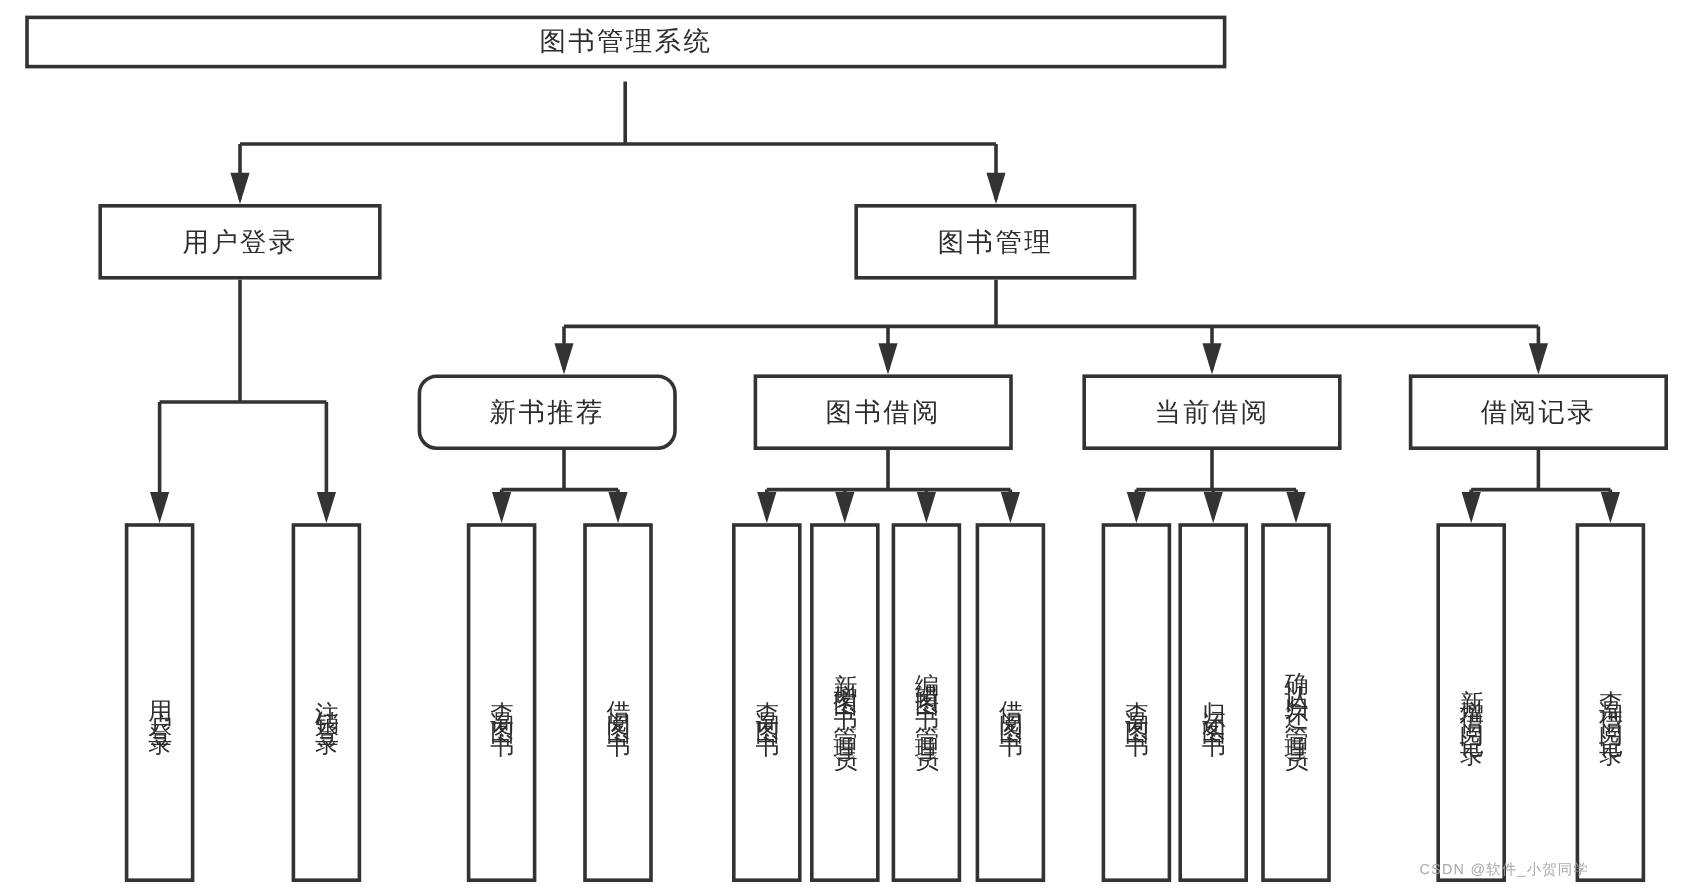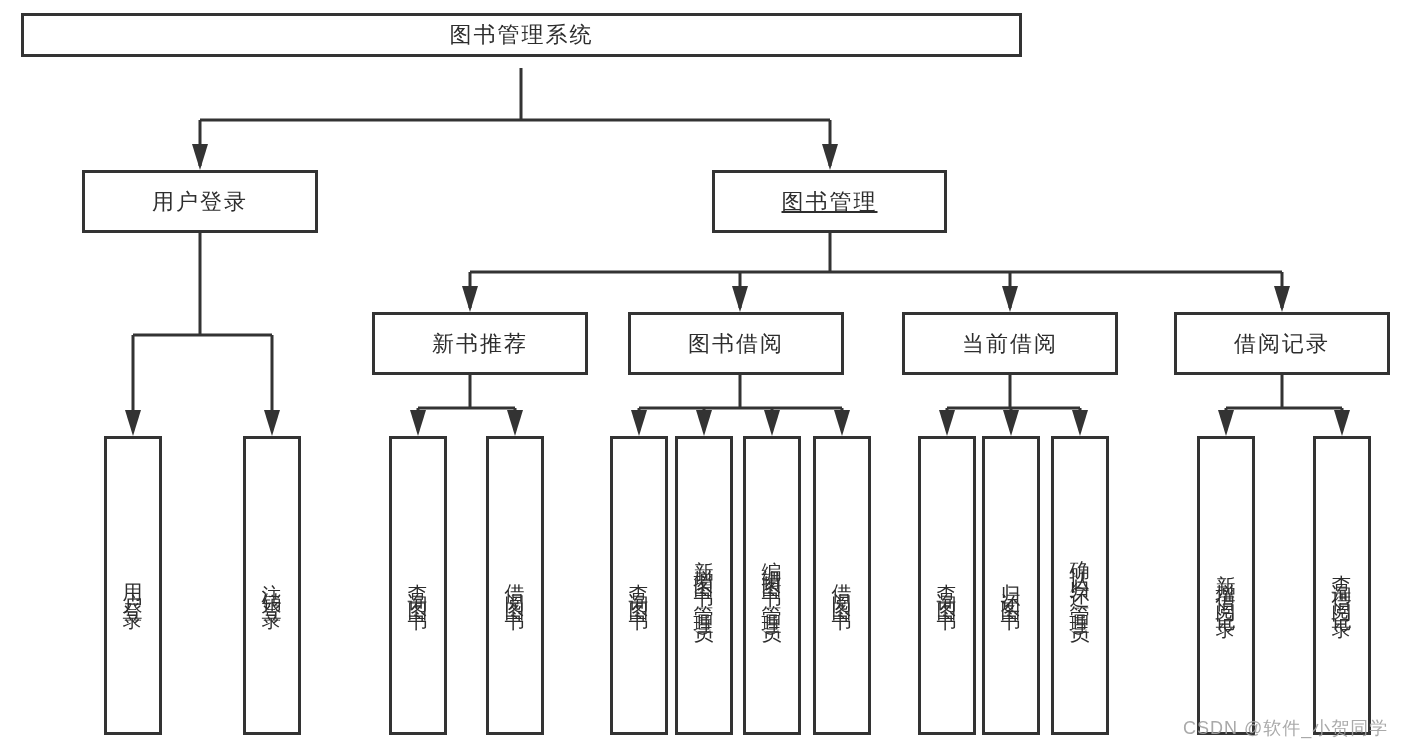--- a/index.html
+++ b/index.html
@@ -112,7 +112,7 @@
   <div class="node hnode lvl2" style="left:82px; width:236px;">
     <span>用户登录</span>
   </div>
-  <div class="node hnode lvl2" style="left:712px; width:235px;text-decoration:underline;">
+  <div class="node hnode lvl2" style="left:712px; width:235px;">
     <span>图书管理</span>
   </div>
 

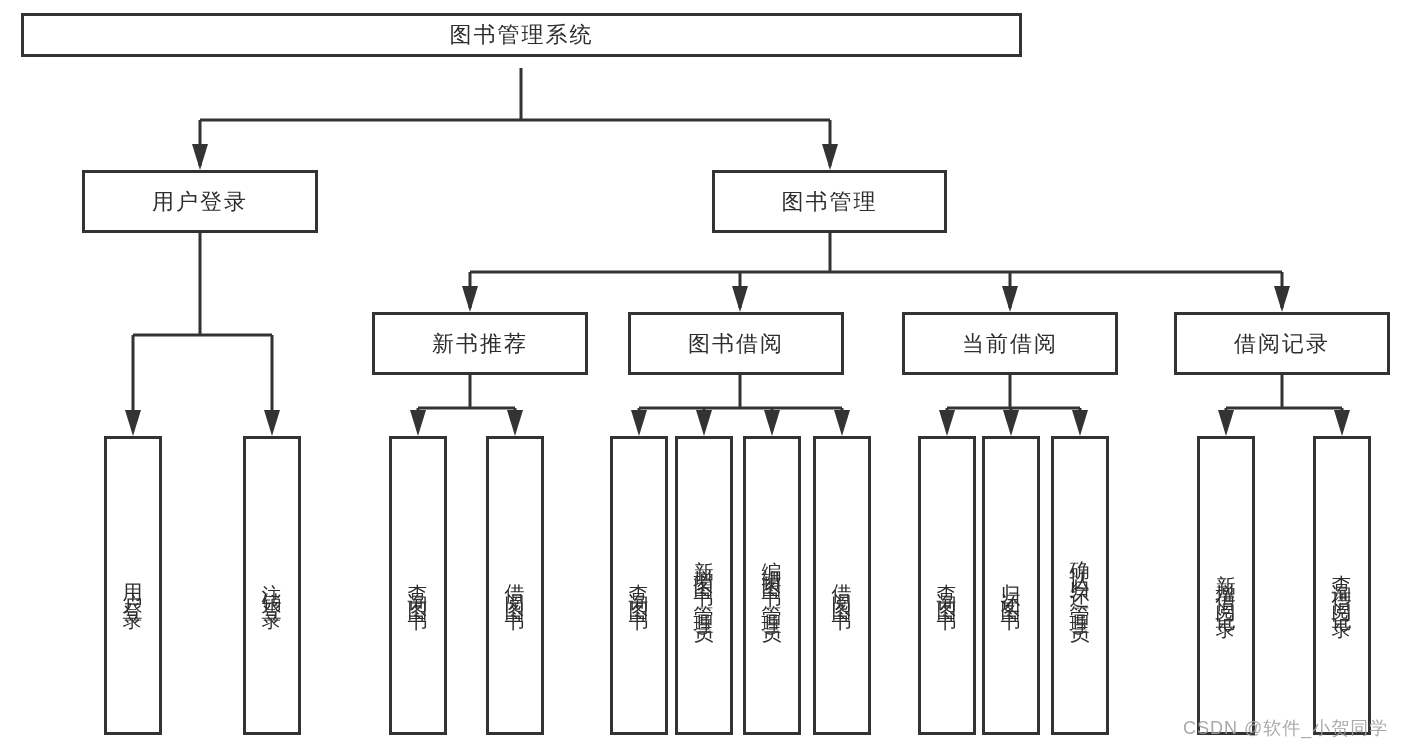--- a/index.html
+++ b/index.html
@@ -116,7 +116,7 @@
     <span>图书管理</span>
   </div>
 
-  <div class="node hnode lvl3" style="left:372px;">
+  <div class="node hnode lvl3" style="left:348px;border-radius:16px;">
     <span>新书推荐</span>
   </div>
   <div class="node hnode lvl3" style="left:628px;">

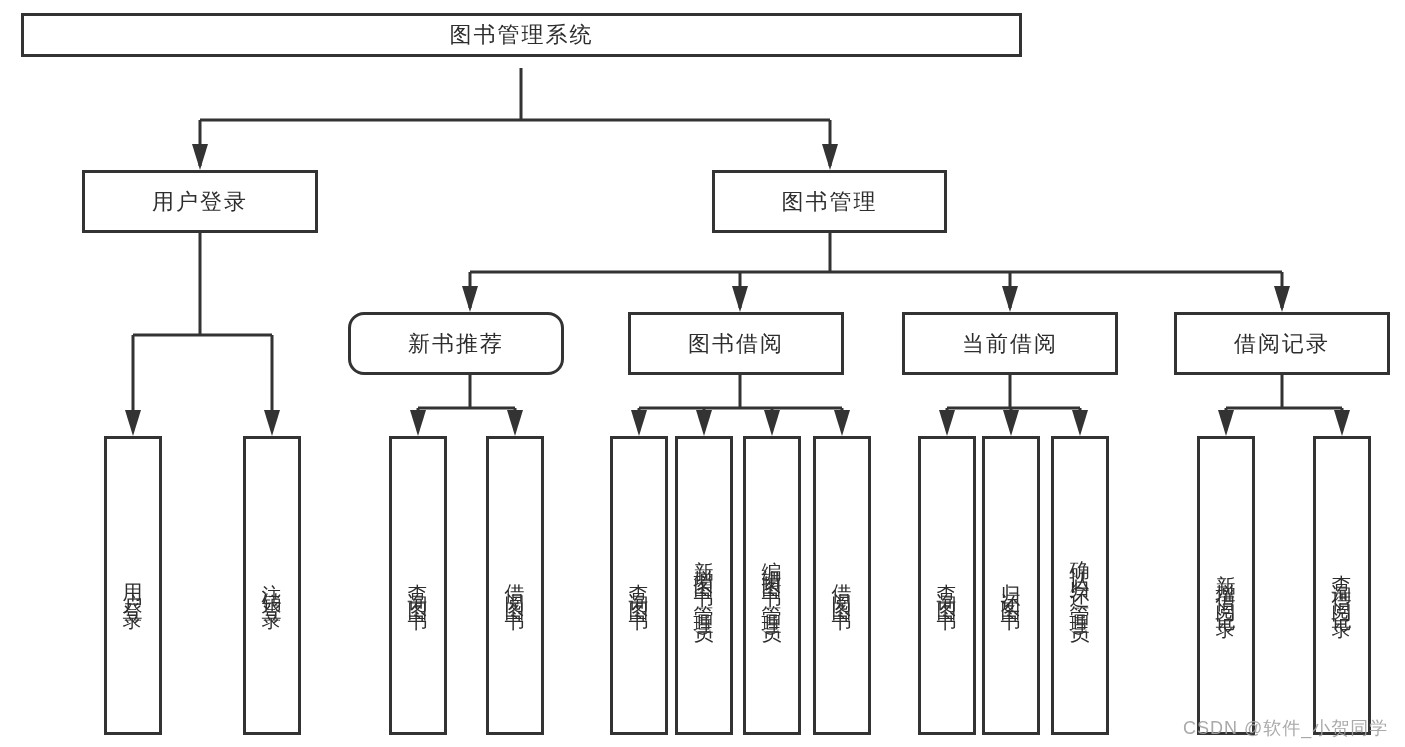--- a/index.html
+++ b/index.html
@@ -54,7 +54,7 @@
     position: absolute;
     left: 1183px;
     top: 716px;
-    font-size: 18px;
+    font-size: 12px;
     color: rgba(162,162,162,0.92);
     white-space: nowrap;
     z-index: 20;

